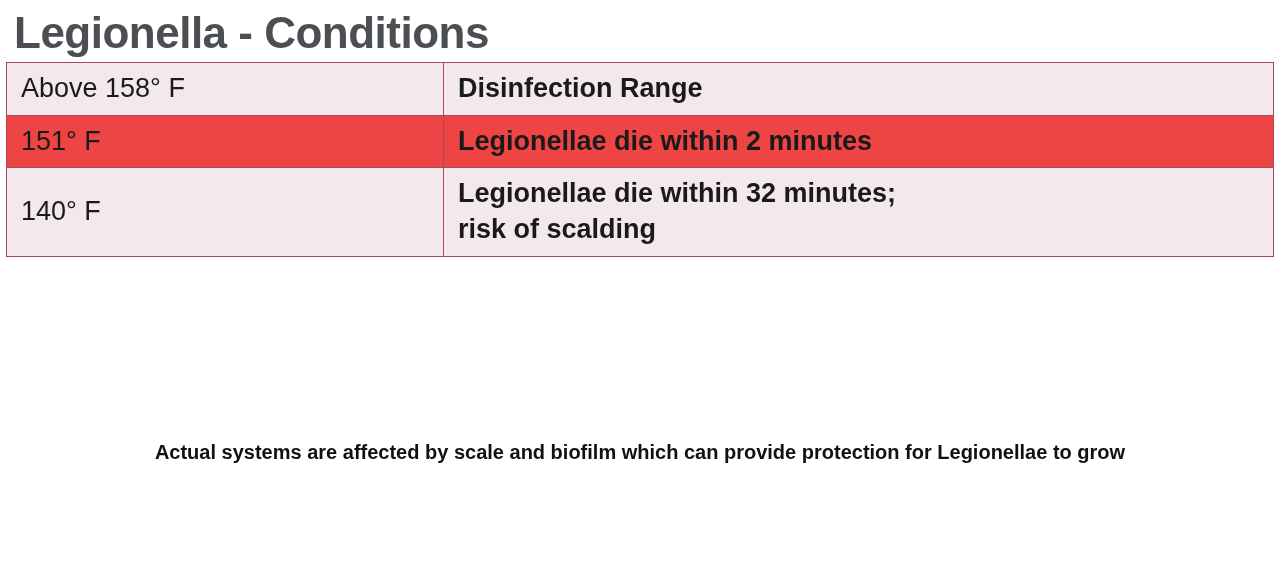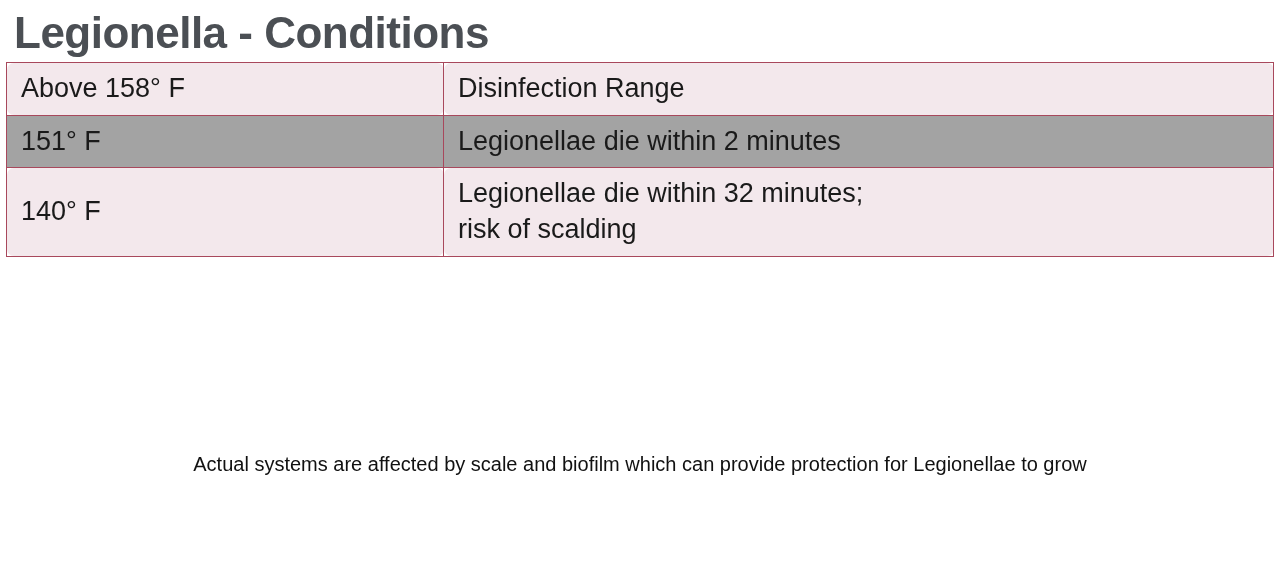--- a/index.html
+++ b/index.html
@@ -46,7 +46,6 @@
   }
   tr.row-light td {
     background: #f3e8ec;
-    border-radius: 7px;
   }
   tr.row-dark td {
     background: #a3a3a3;

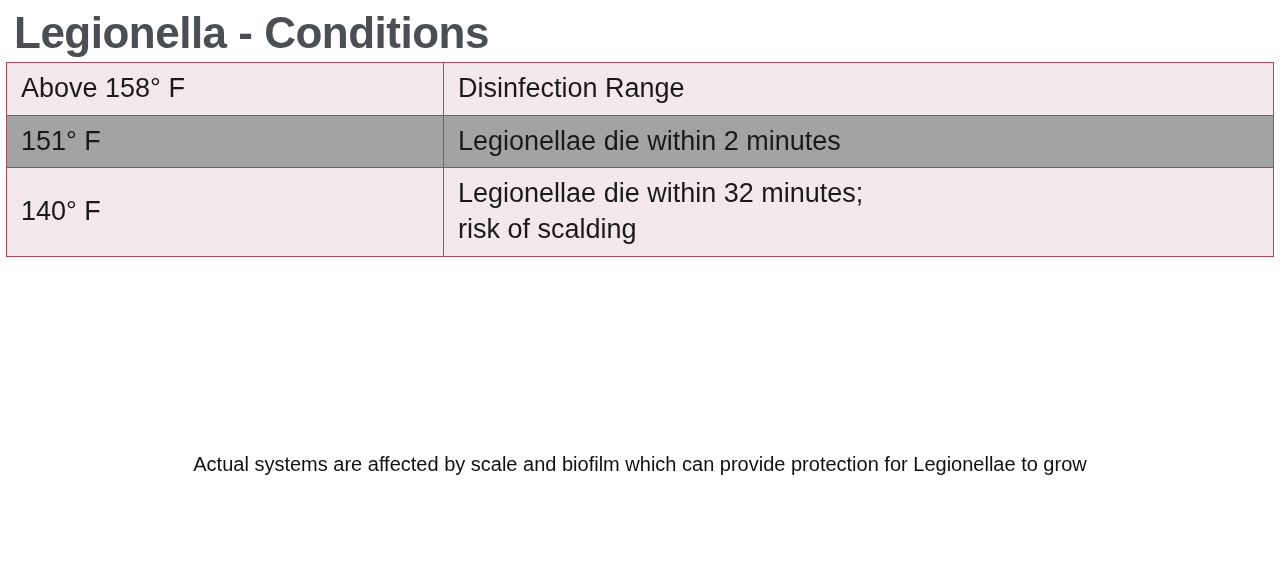--- a/index.html
+++ b/index.html
@@ -53,6 +53,7 @@
   .cell-line {
     display: block;
     white-space: nowrap;
+    font-weight: bold;
   }
   .footer-note {
     position: absolute;

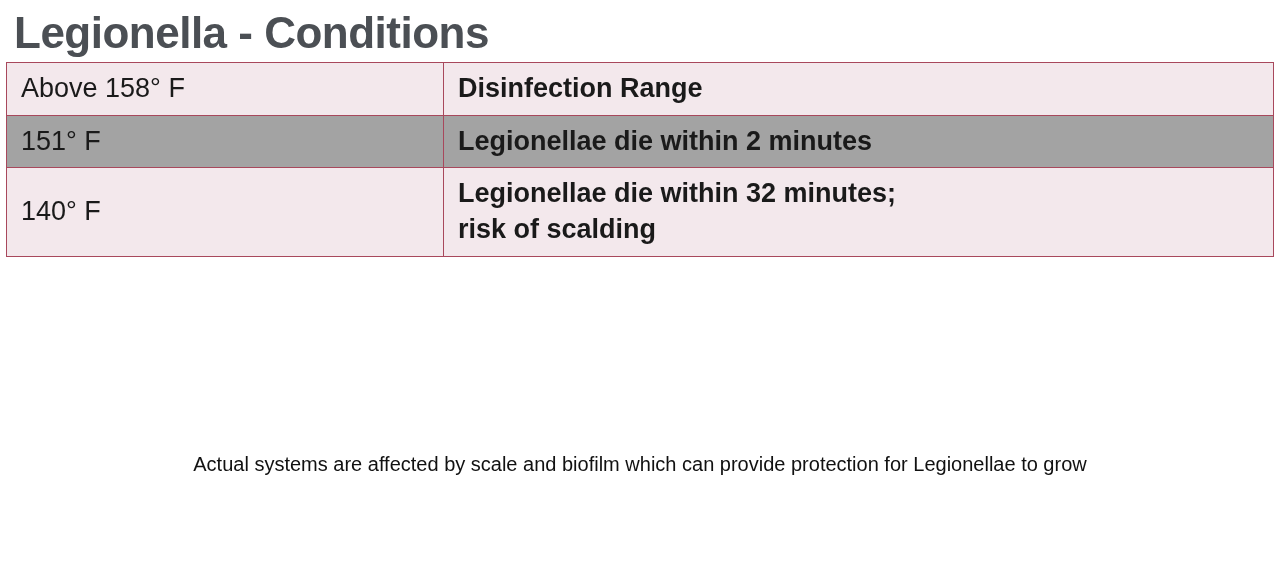--- a/index.html
+++ b/index.html
@@ -48,7 +48,7 @@
     background: #f3e8ec;
   }
   tr.row-dark td {
-    background: #a3a3a3;
+    background: #ef4444;
   }
   .cell-line {
     display: block;

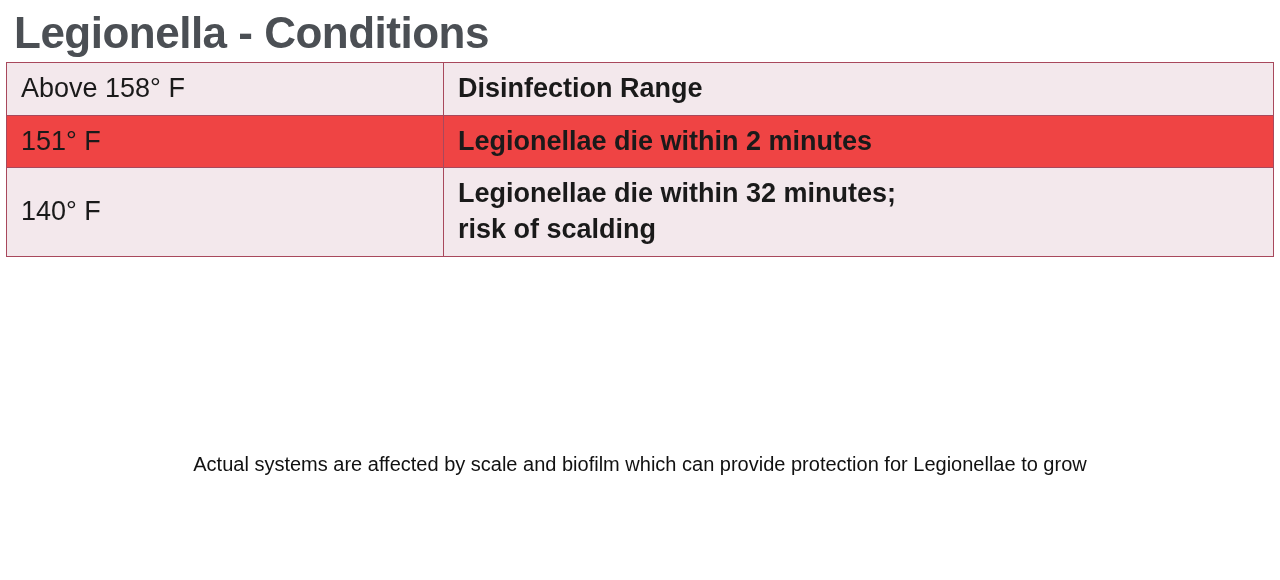--- a/index.html
+++ b/index.html
@@ -58,11 +58,11 @@
   .footer-note {
     position: absolute;
     left: 0;
-    bottom: 0;
+    bottom: 12px;
     width: 1280px;
     text-align: center;
     font-size: 20px;
-    font-weight: normal;
+    font-weight: bold;
     color: #111111;
     padding-bottom: 16px;
     white-space: nowrap;

